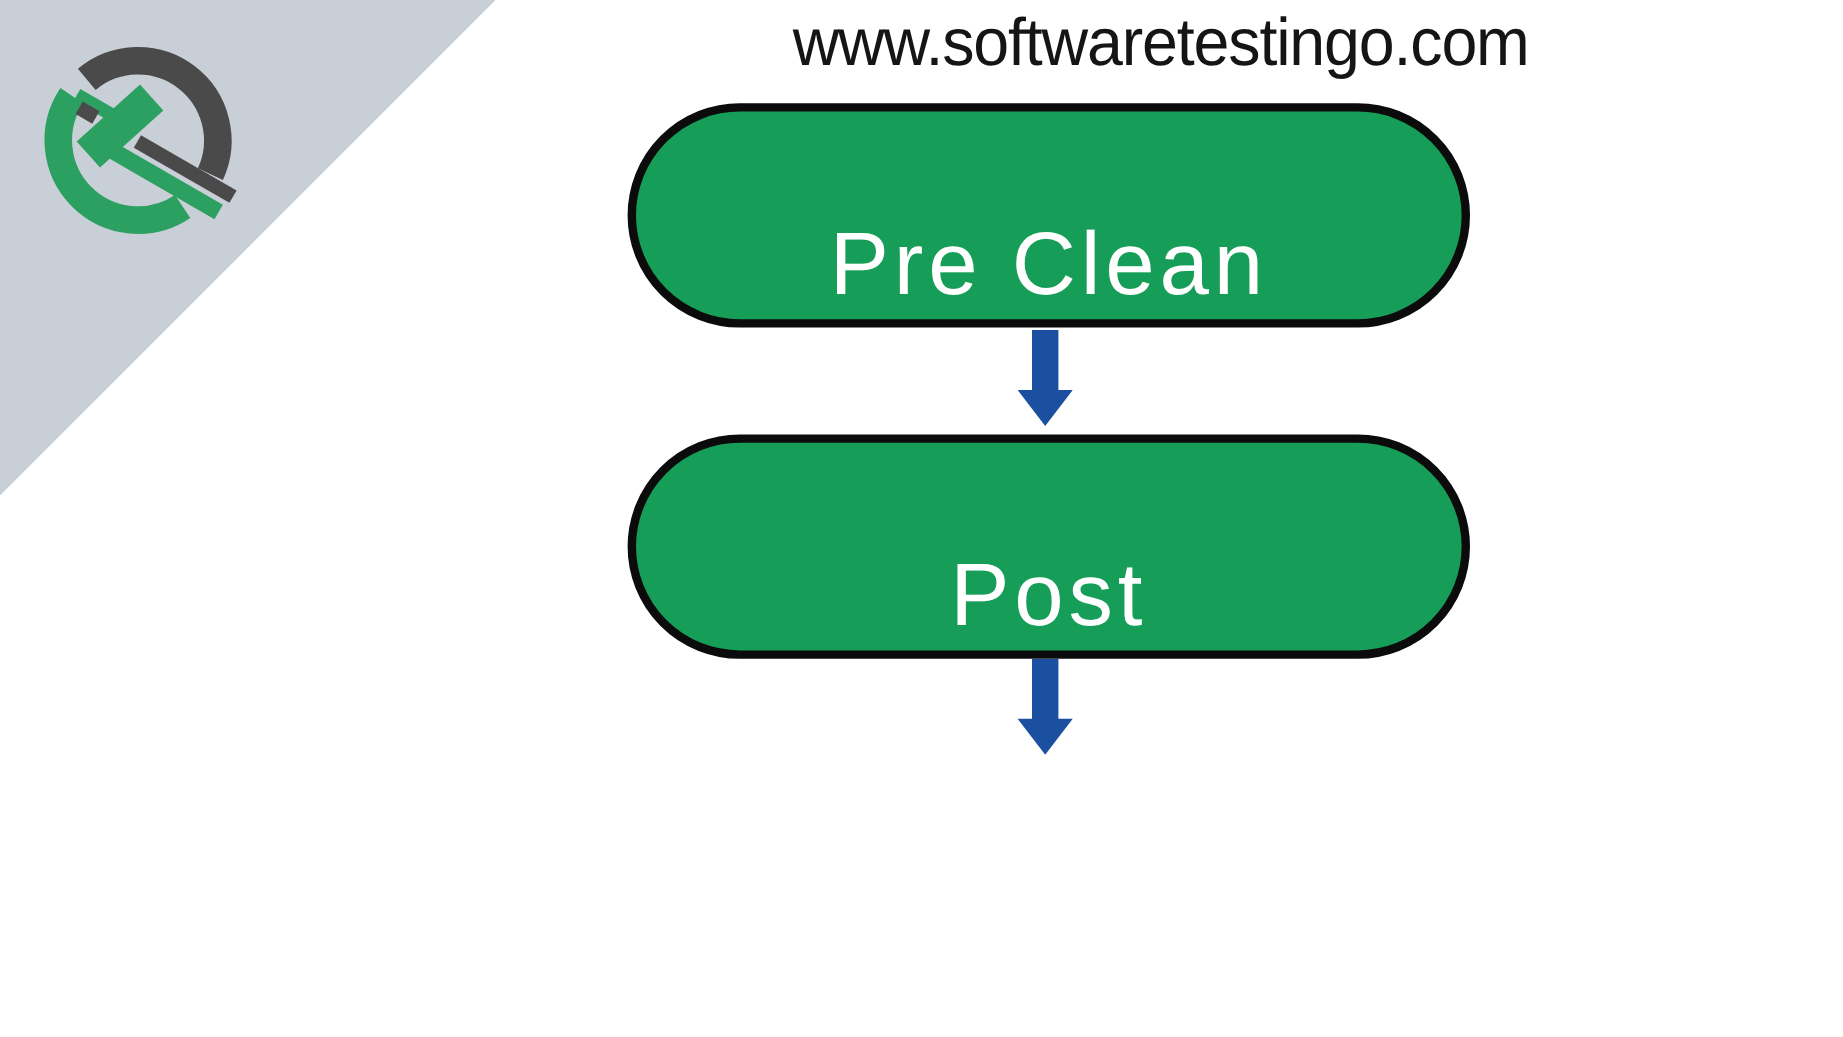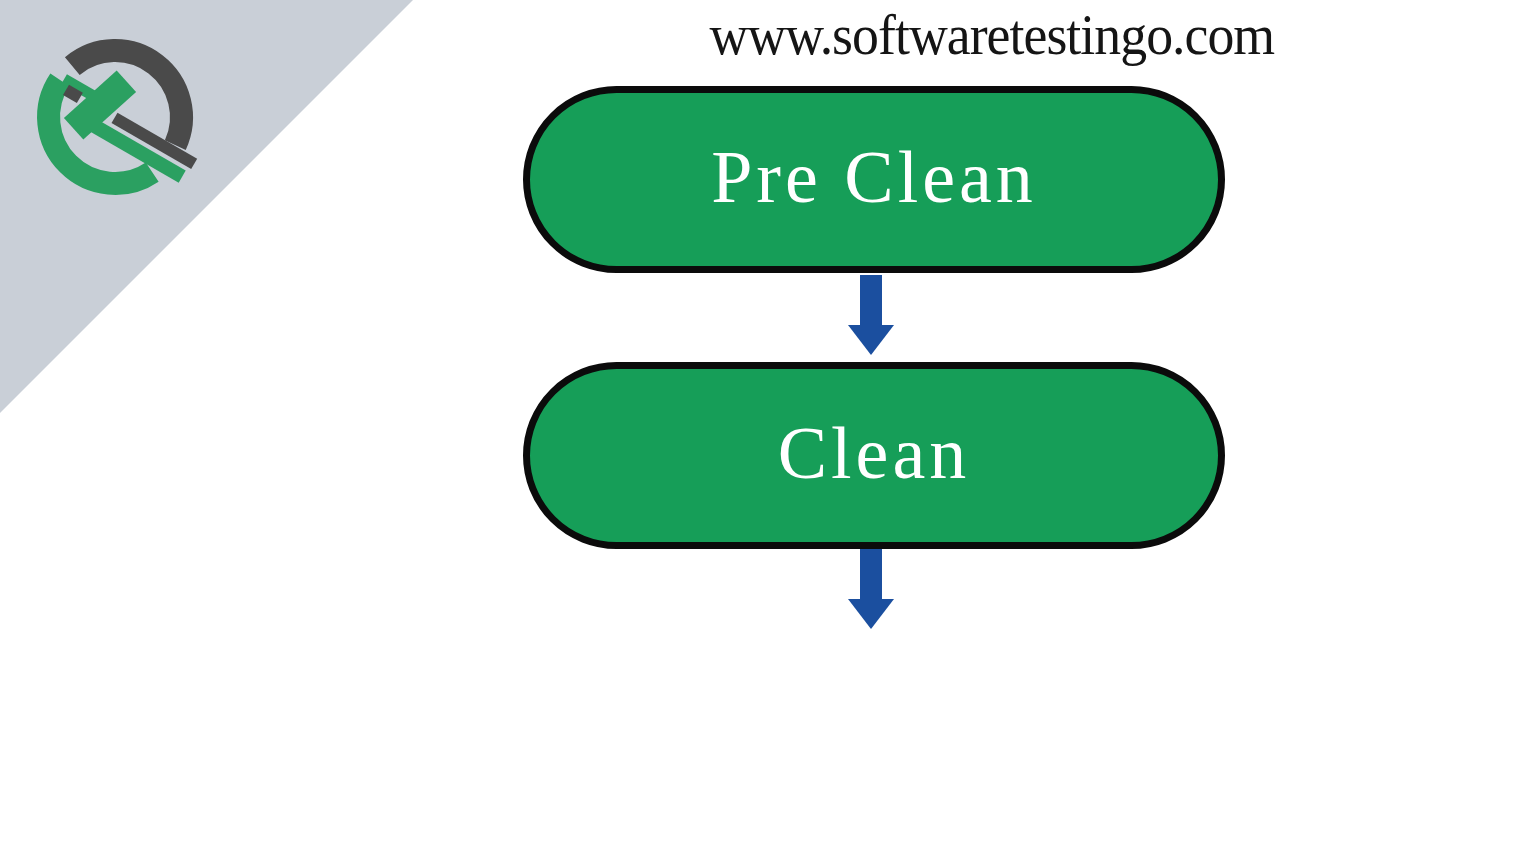--- a/index.html
+++ b/index.html
@@ -13,7 +13,7 @@
     height: 864px;
     background: var(--background, #ffffff);
     overflow: hidden;
-    font-family: Liberation Serif, serif;
+    font-family: Liberation Sans, sans-serif;
   }
 
   

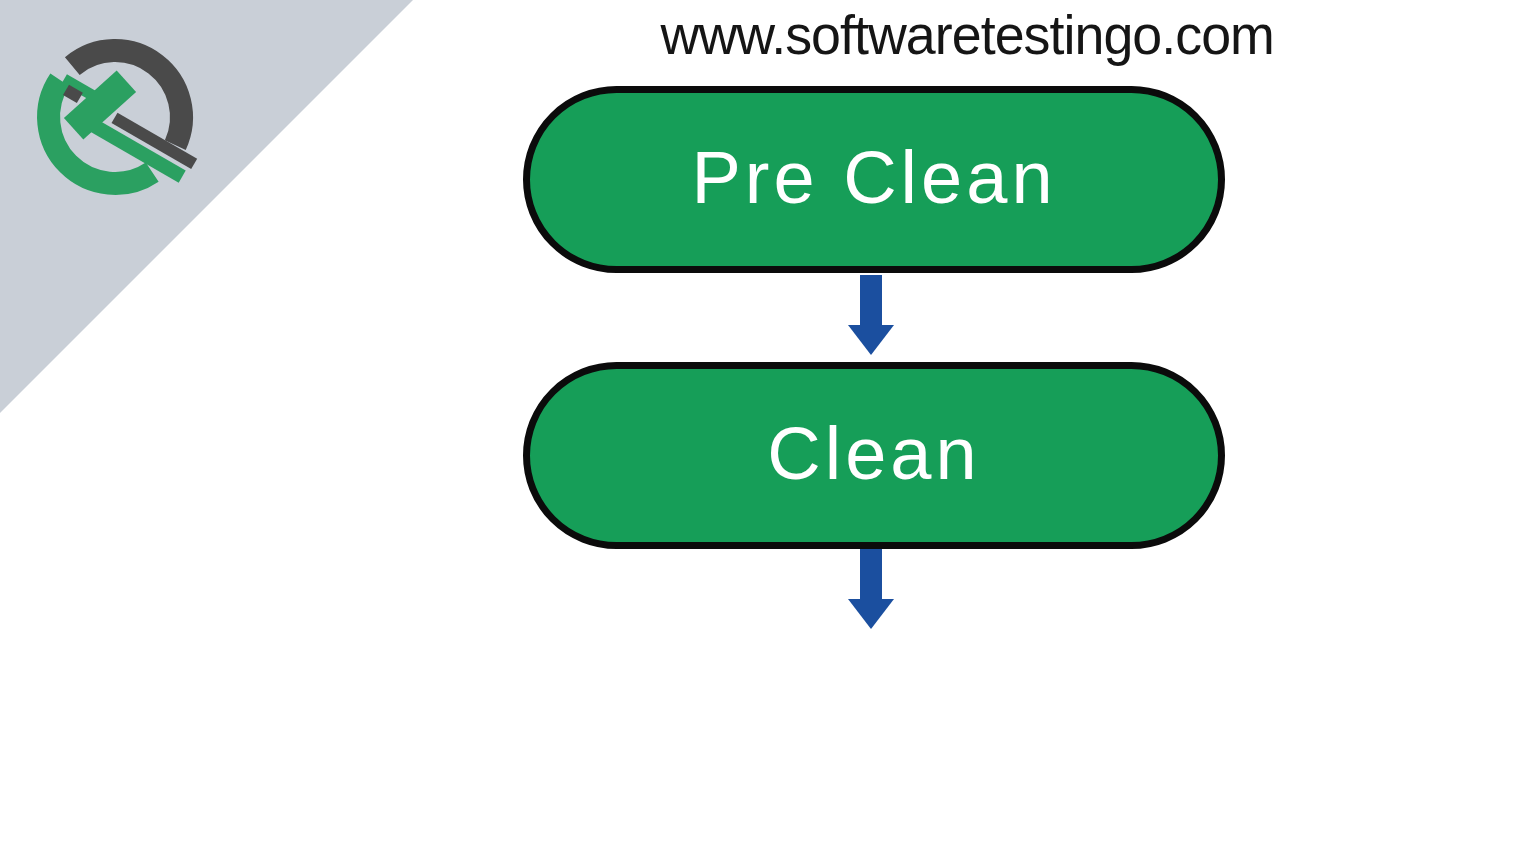--- a/index.html
+++ b/index.html
@@ -59,7 +59,7 @@
     border: 7px solid var(--node-border, #0b0b0b);
     border-radius: 94px;
     display: flex;
-    align-items: center;
+    align-items: flex-end;
     justify-content: center;
   }
   .flow-node-label {

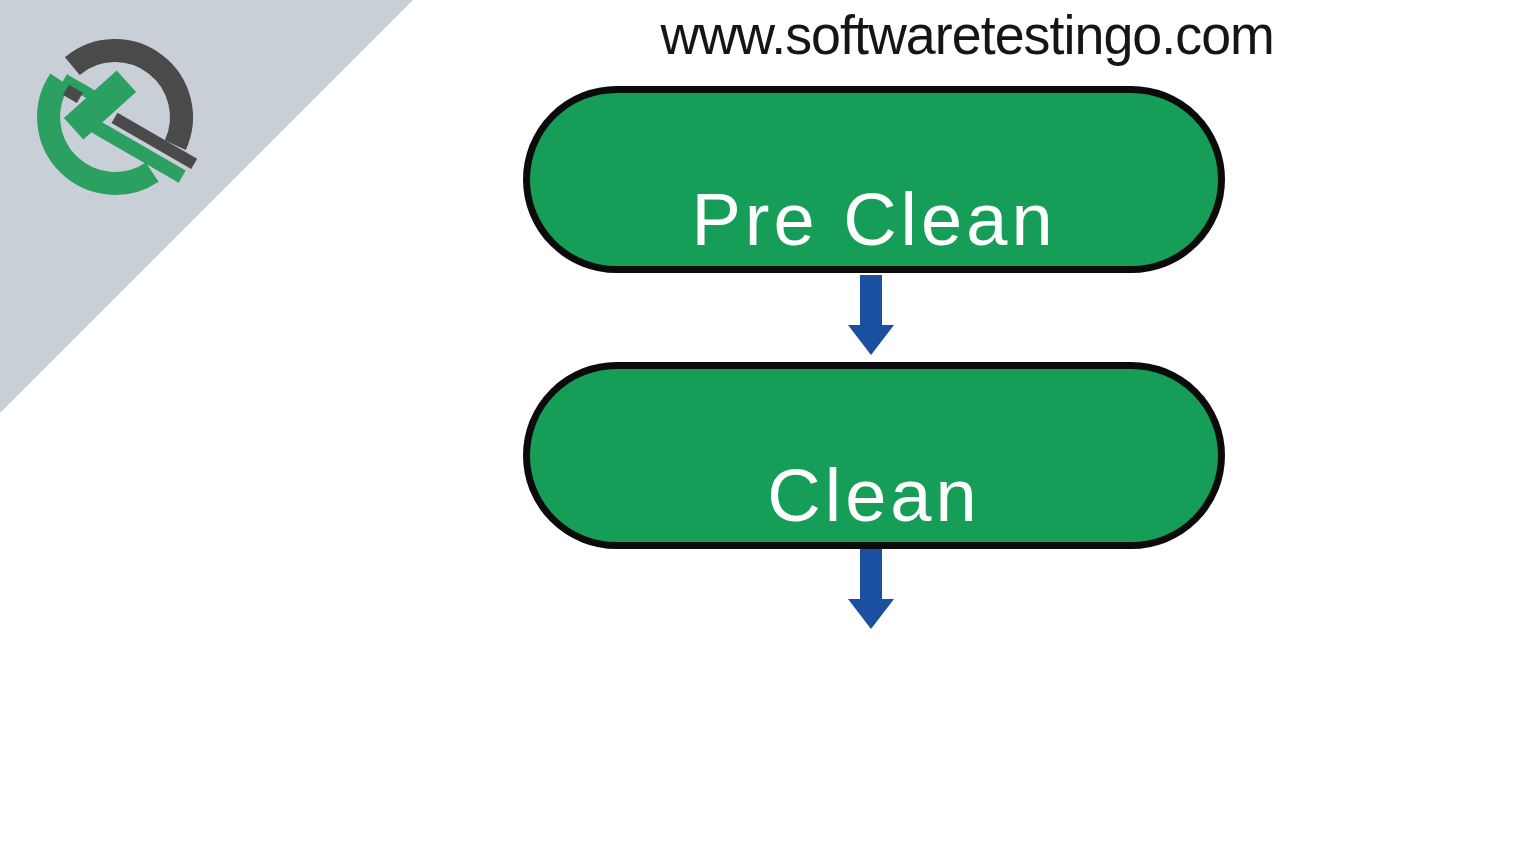--- a/index.html
+++ b/index.html
@@ -120,7 +120,7 @@
   </svg>
 
   <div class="flow-node node-pos-1">
-    <span class="flow-node-label">Clean</span>
+    <span class="flow-node-label">Post</span>
   </div>
 
   <svg class="flow-arrow arrow-pos-1" viewBox="0 0 46 80" aria-hidden="true">

